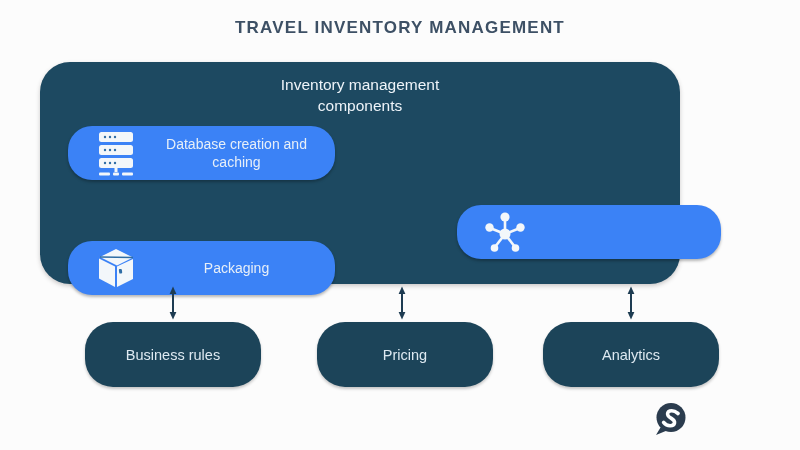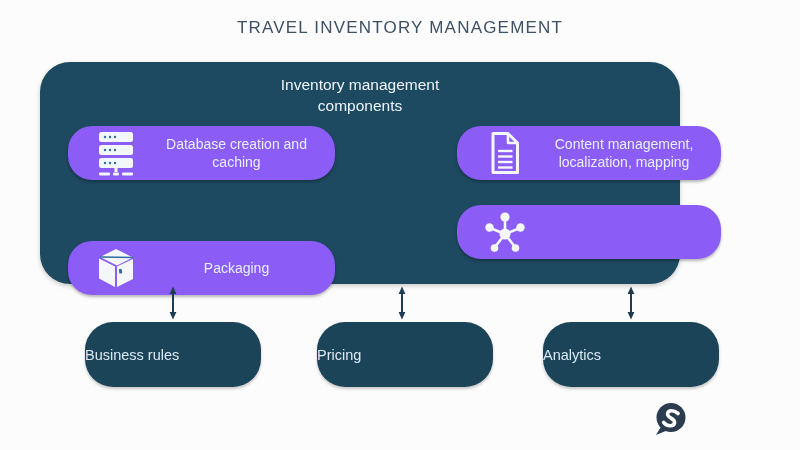--- a/index.html
+++ b/index.html
@@ -17,7 +17,7 @@
     top: 18px; left: 0; width: 100%;
     text-align: center;
     font-size: 17px;
-    font-weight: 400;
+    font-weight: 700;
     letter-spacing: 1.2px;
     color: #3d5065;
   }

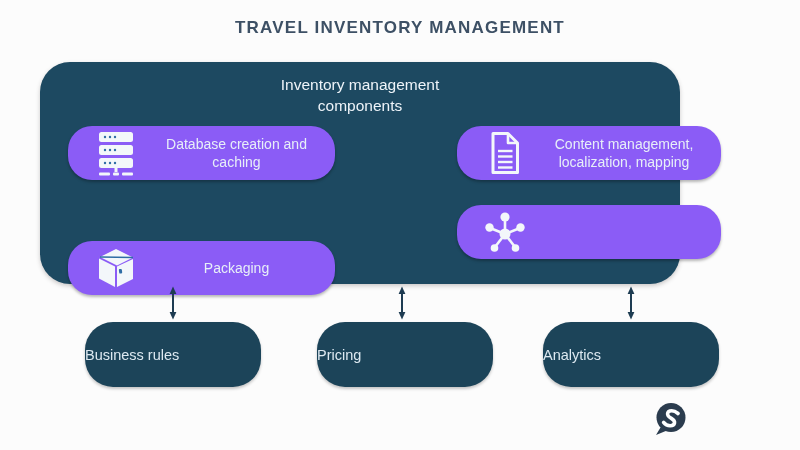--- a/index.html
+++ b/index.html
@@ -44,7 +44,7 @@
   .component {
     position: absolute;
     height: 54px;
-    background: #8b5cf6;
+    background: #3b82f6;
     border-radius: 24px;
     display: flex;
     align-items: center;

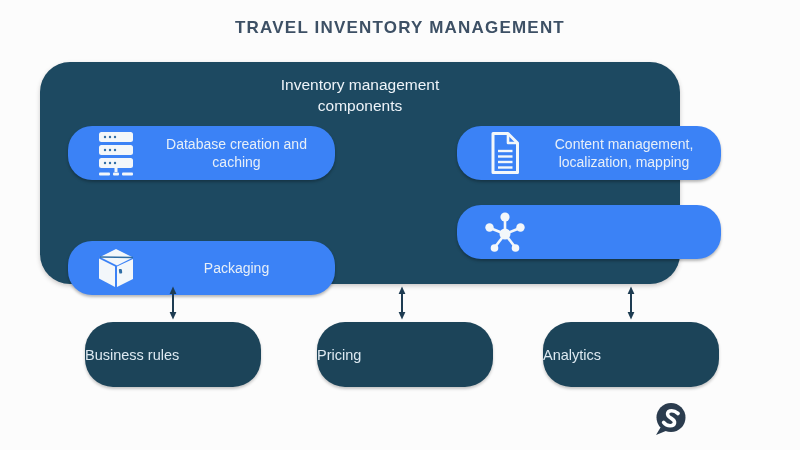--- a/index.html
+++ b/index.html
@@ -145,19 +145,6 @@
       <span class="comp-label">Database creation and caching</span>
     </div>
 
-    <div class="component comp-r1c2">
-      <span class="icon-wrap">
-        <svg width="36" height="44" viewBox="0 0 36 44">
-          <path d="M6,2.5 H21 L30.5,12 V41.5 H6 Z" fill="none" stroke="#f3f7fa" stroke-width="3" stroke-linejoin="round"></path>
-          <path d="M21,2.5 V12 H30.5" fill="none" stroke="#f3f7fa" stroke-width="2.6" stroke-linejoin="round"></path>
-          <line x1="11" y1="20" x2="25.5" y2="20" stroke="#f3f7fa" stroke-width="2.4"></line>
-          <line x1="11" y1="25.5" x2="25.5" y2="25.5" stroke="#f3f7fa" stroke-width="2.4"></line>
-          <line x1="11" y1="31" x2="25.5" y2="31" stroke="#f3f7fa" stroke-width="2.4"></line>
-          <line x1="11" y1="36.5" x2="25.5" y2="36.5" stroke="#f3f7fa" stroke-width="2.4"></line>
-        </svg>
-      </span>
-      <span class="comp-label">Content management, localization, mapping</span>
-    </div>
 
     <div class="component comp-r2c1">
       <span class="icon-wrap">

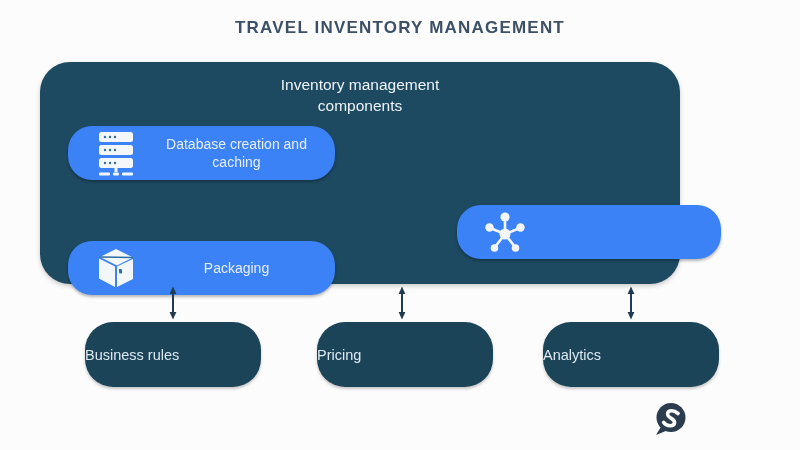--- a/index.html
+++ b/index.html
@@ -78,7 +78,7 @@
     border-radius: 28px;
     display: flex;
     align-items: center;
-    justify-content: flex-start;
+    justify-content: center;
     color: #dde9f1;
     font-size: 14.5px;
     box-shadow: 0 2px 3px rgba(0,0,0,0.22);

